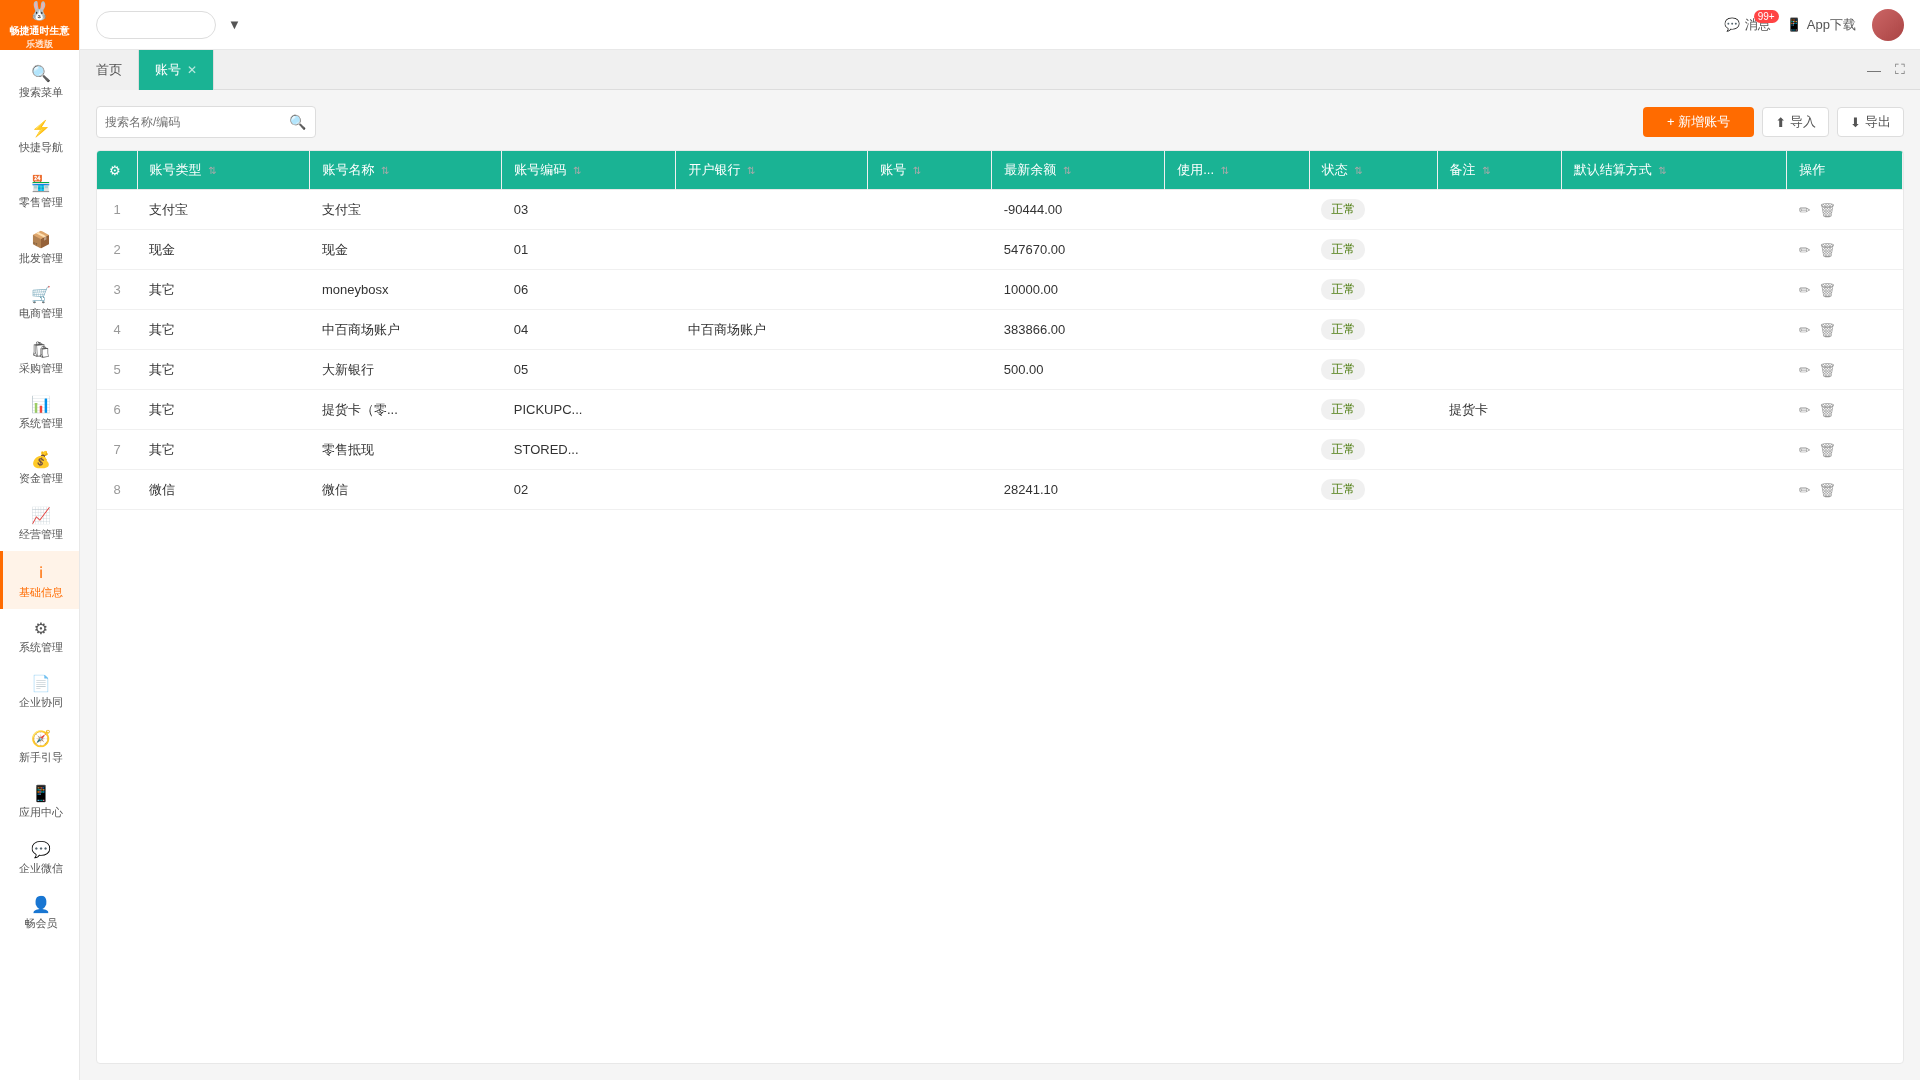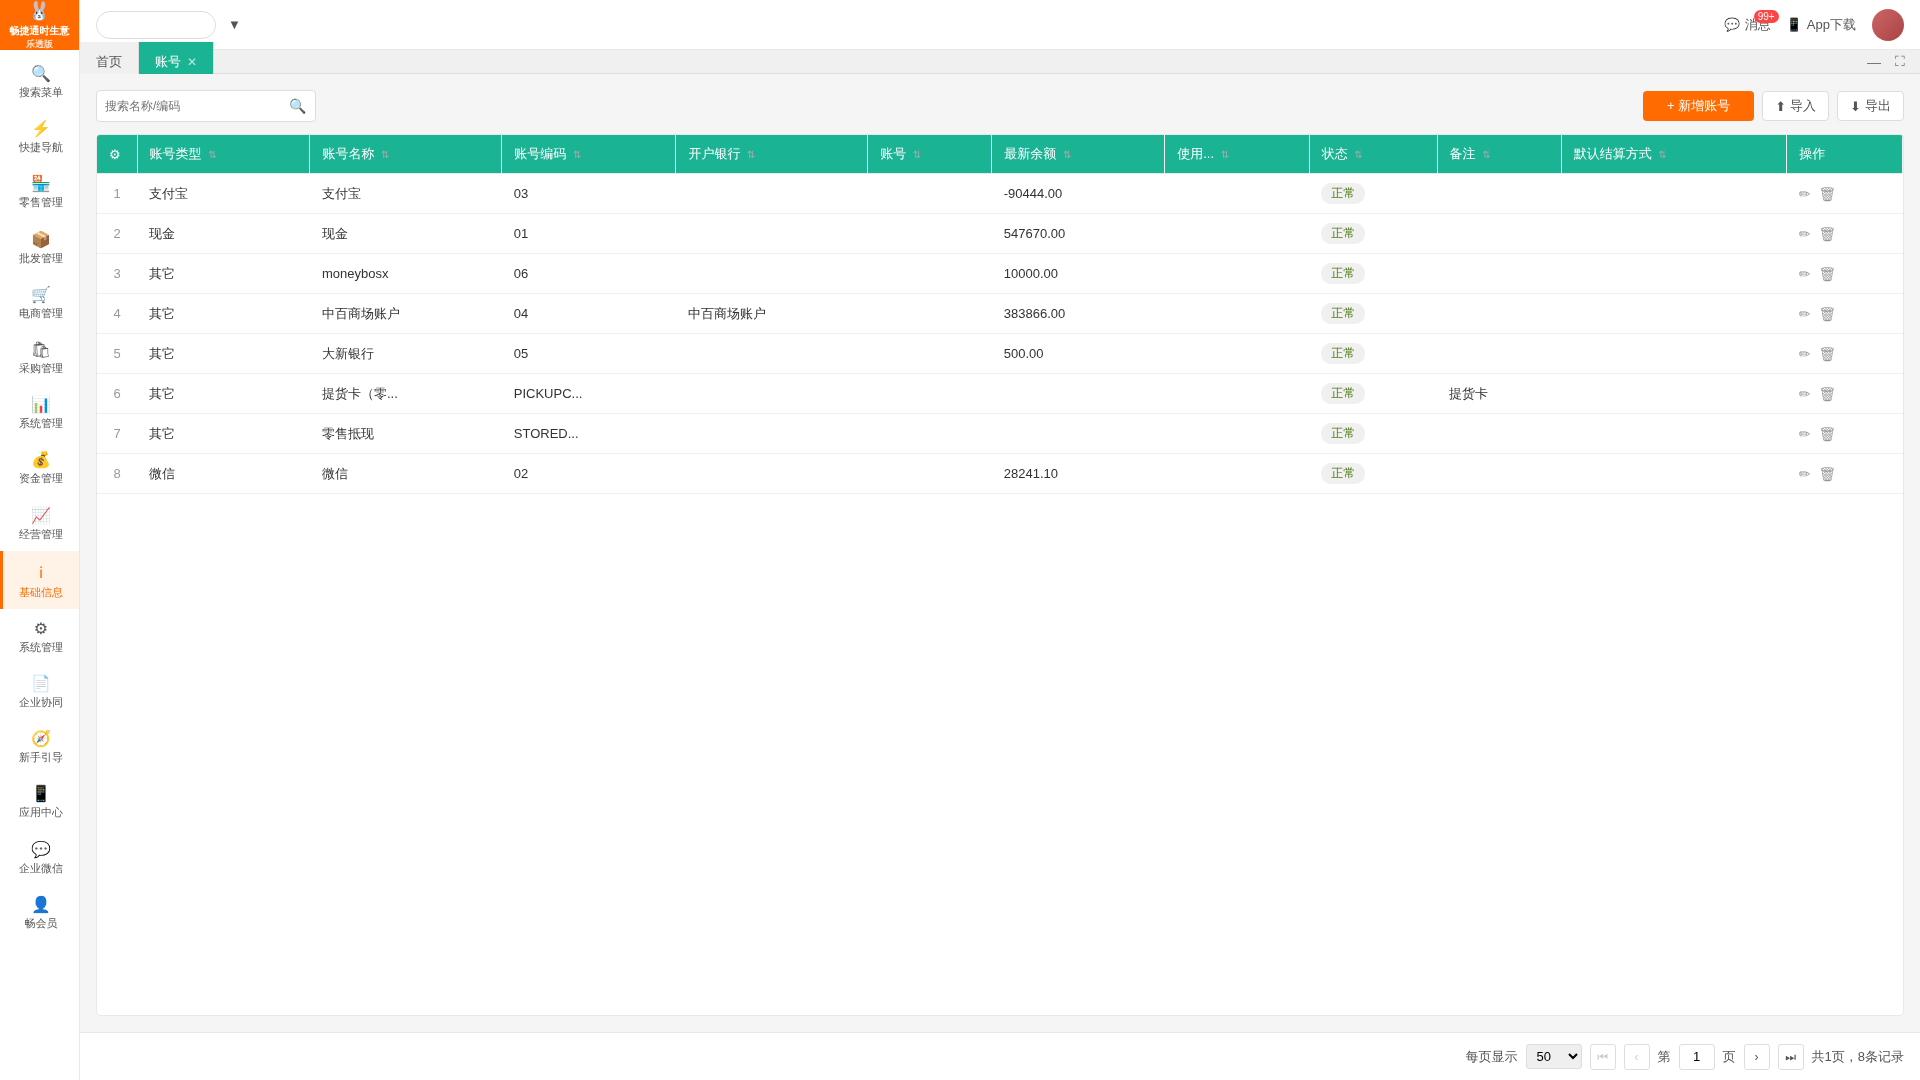--- a/index.html
+++ b/index.html
@@ -148,7 +148,7 @@
 
     
     .tab-bar {
-      height: 24px;
+      height: 40px;
       background: #f0f0f0;
       display: flex;
       align-items: center;

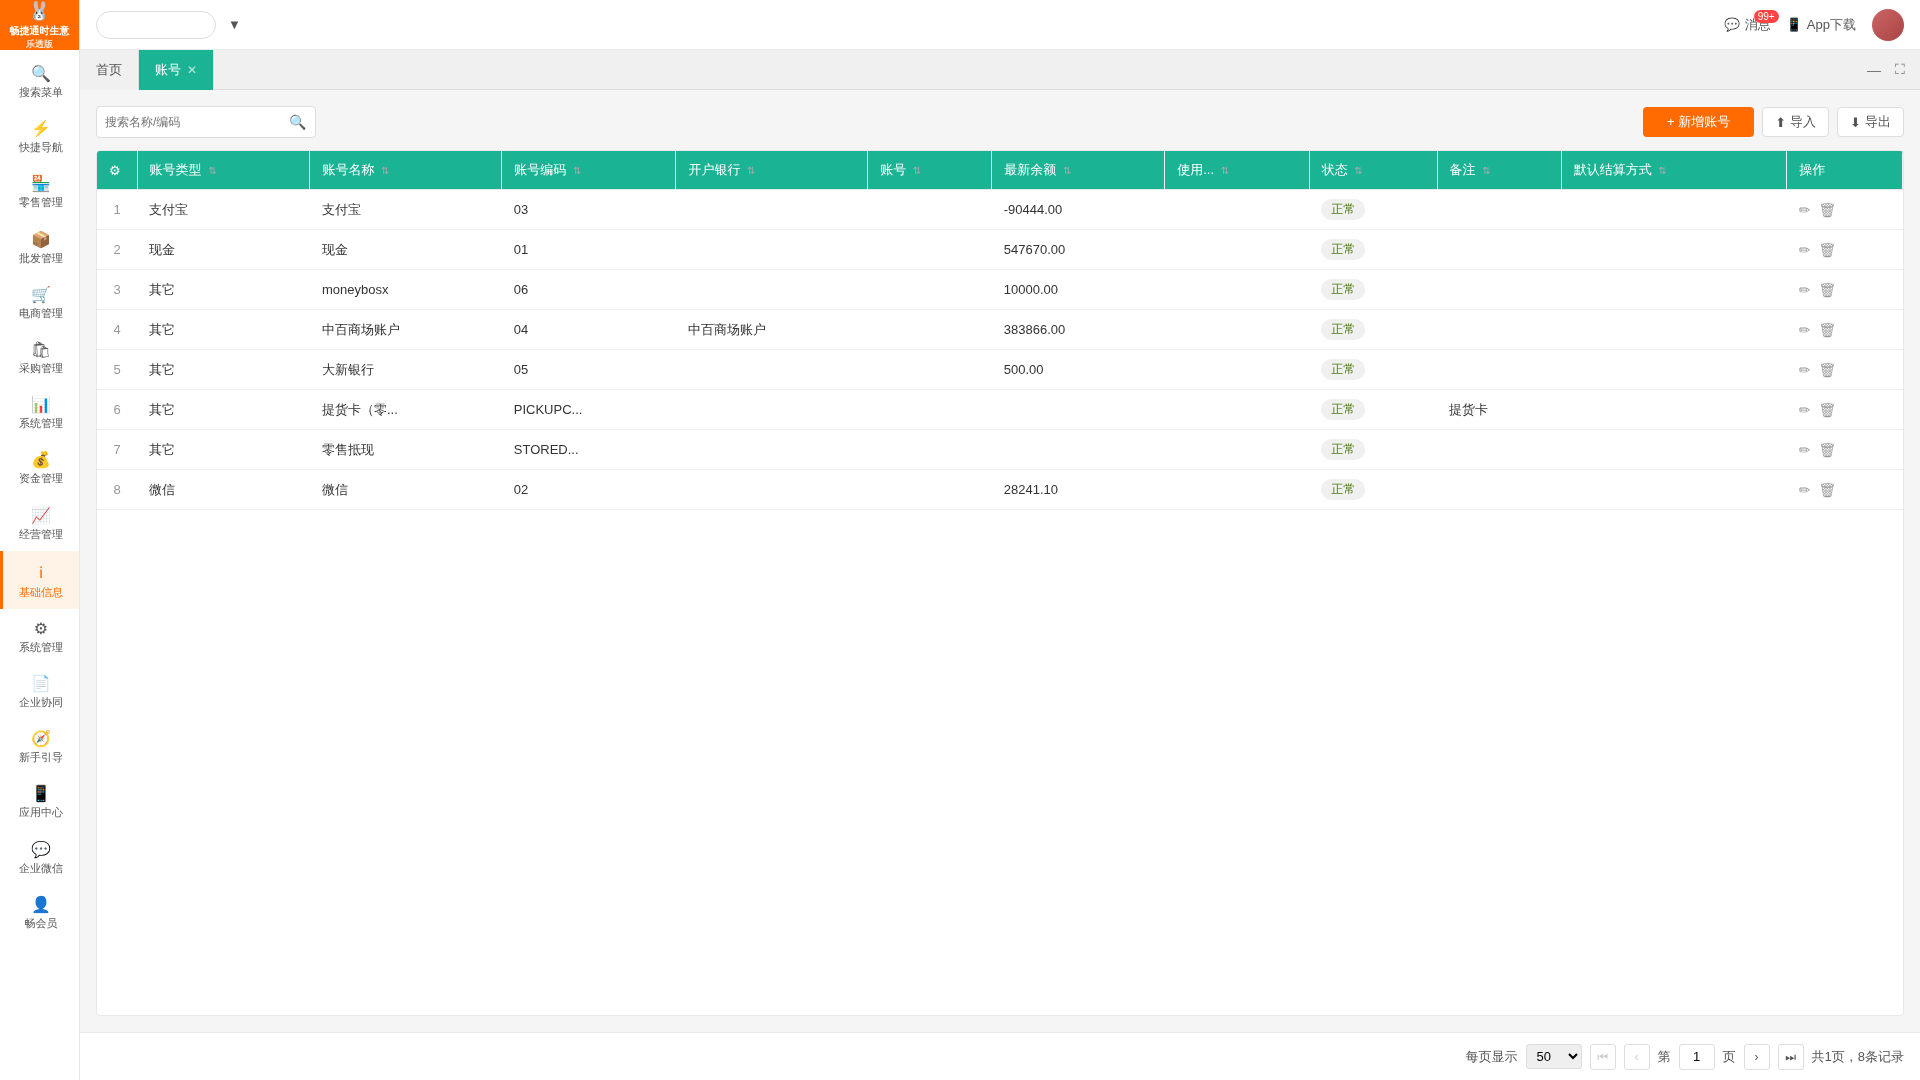--- a/index.html
+++ b/index.html
@@ -689,22 +689,6 @@
     </div>
   </div>
 
-  <div class="pagination-bar">
-    <span>每页显示</span>
-    <select class="page-size-select">
-      <option>50</option>
-      <option>100</option>
-      <option>200</option>
-    </select>
-    <div class="page-btn disabled">⏮</div>
-    <div class="page-btn disabled">‹</div>
-    <span>第</span>
-    <input class="page-input" type="text" value="1" style="">
-    <span>页</span>
-    <div class="page-btn">›</div>
-    <div class="page-btn">⏭</div>
-    <span>共1页，8条记录</span>
-  </div>
 </div>
 
 </body></html>

